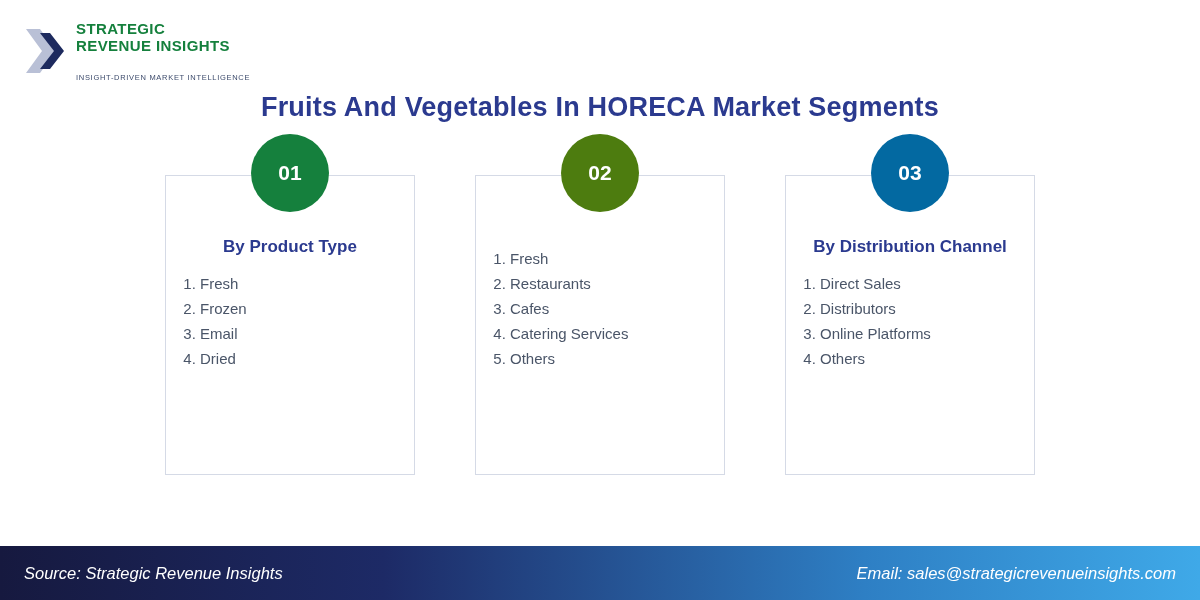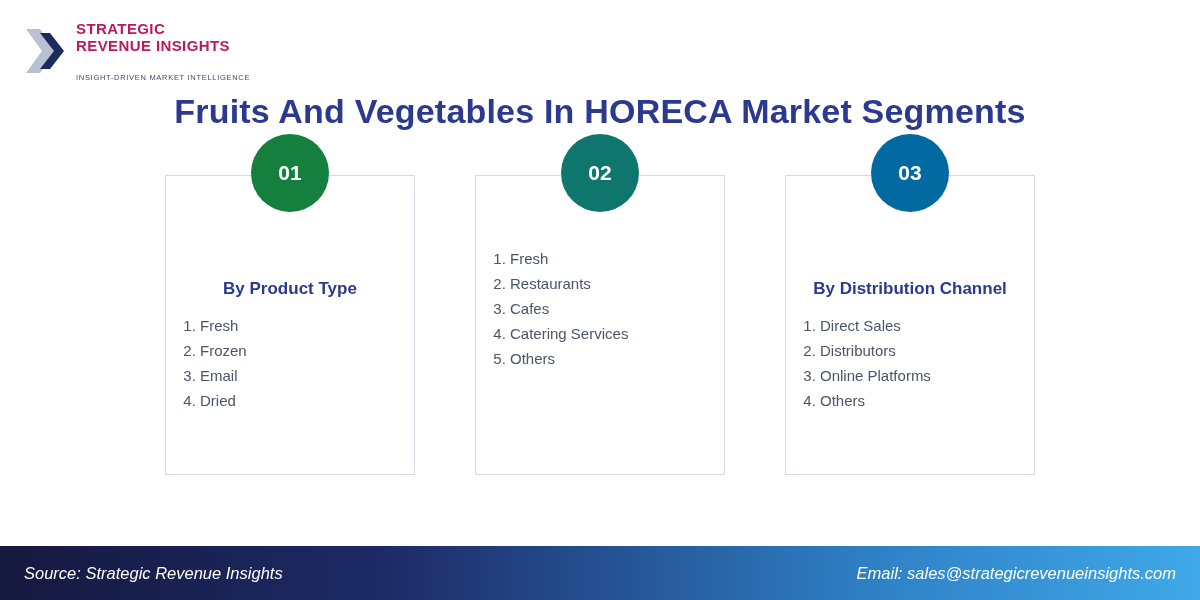--- a/index.html
+++ b/index.html
@@ -39,7 +39,7 @@
   .logo-line1, .logo-line2 {
     font-size: 15px;
     font-weight: bold;
-    color: #be185d;
+    color: #15803d;
     letter-spacing: 0.4px;
     line-height: 17px;
   }

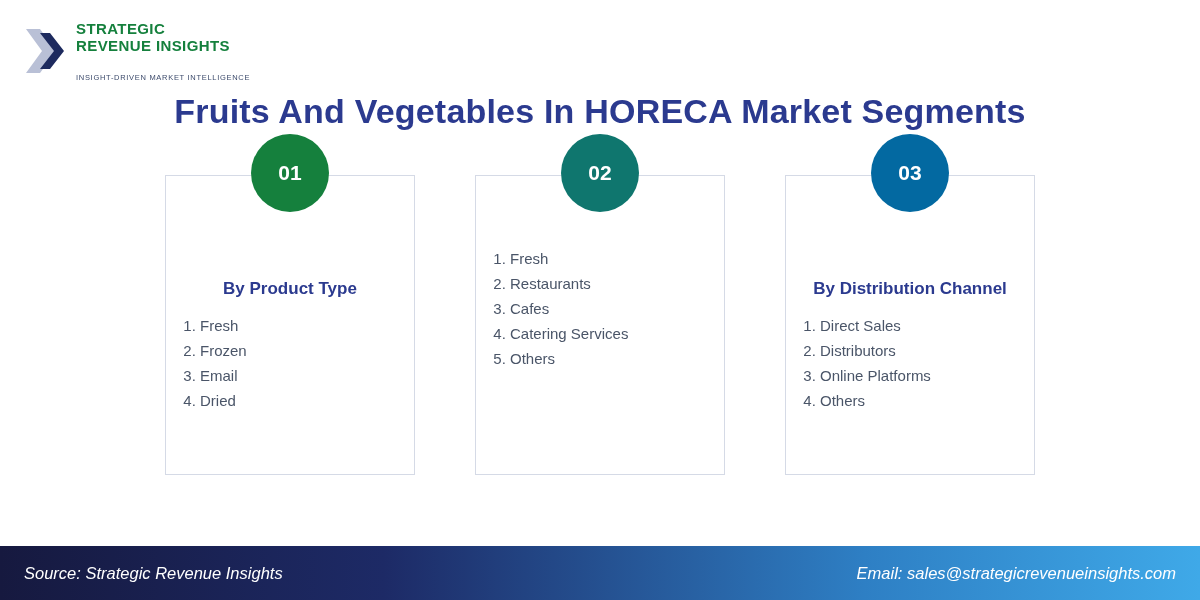--- a/index.html
+++ b/index.html
@@ -57,7 +57,7 @@
     left: 0;
     width: 1200px;
     text-align: center;
-    font-size: 34px;
+    font-size: 27px;
     font-weight: bold;
     color: #2b3a8f;
     letter-spacing: 0.2px;

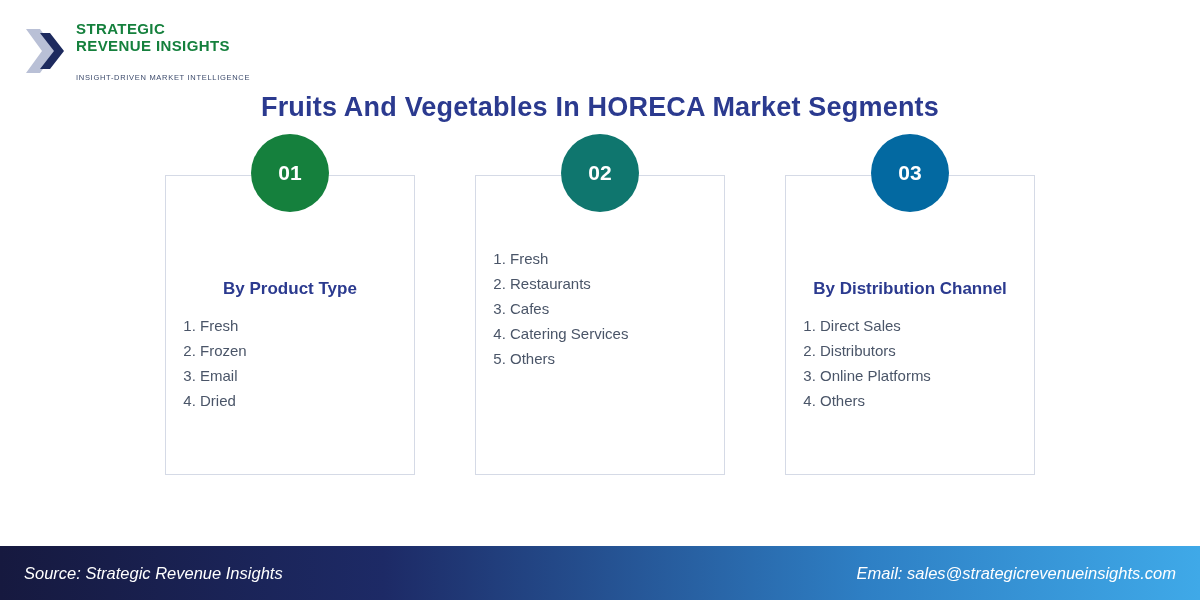--- a/index.html
+++ b/index.html
@@ -171,7 +171,7 @@
     </div>
 
     <div class="card">
-      <div class="badge" style="background:#0f766e">02</div>
+      <div class="badge" style="background:#4d7c0f">02</div>
       <ol class="card-list">
         <li>Fresh</li>
         <li>Restaurants</li>

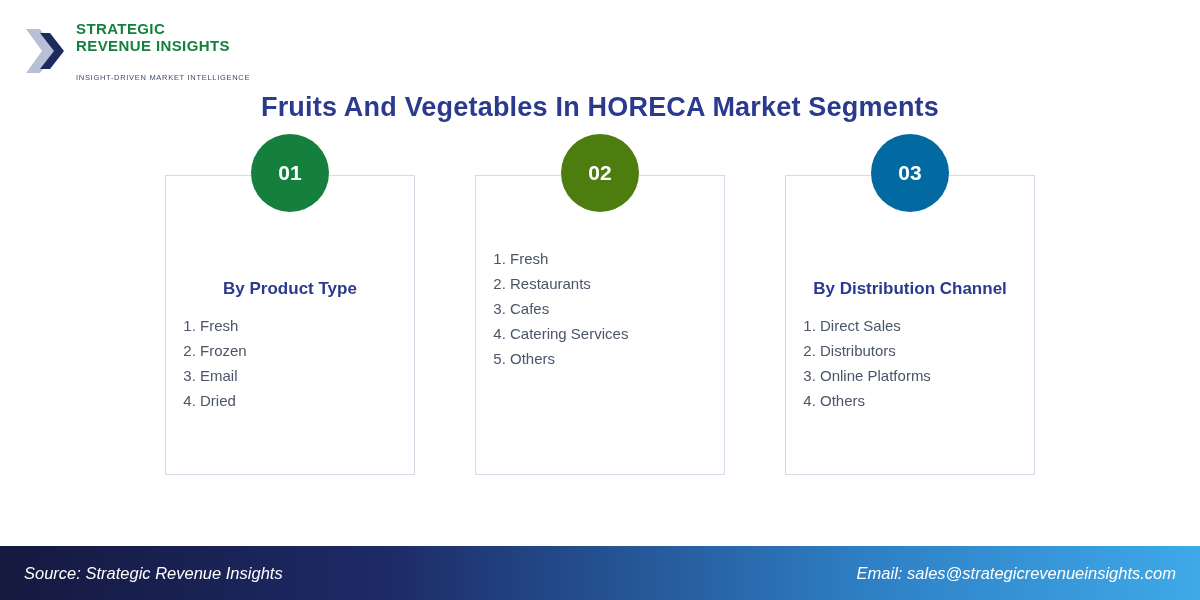--- a/index.html
+++ b/index.html
@@ -103,7 +103,6 @@
     color: #2b3a8f;
     line-height: 25px;
     padding: 0 14px;
-    margin-top: 42px;
   }
   .card-list {
     margin-top: 12px;

